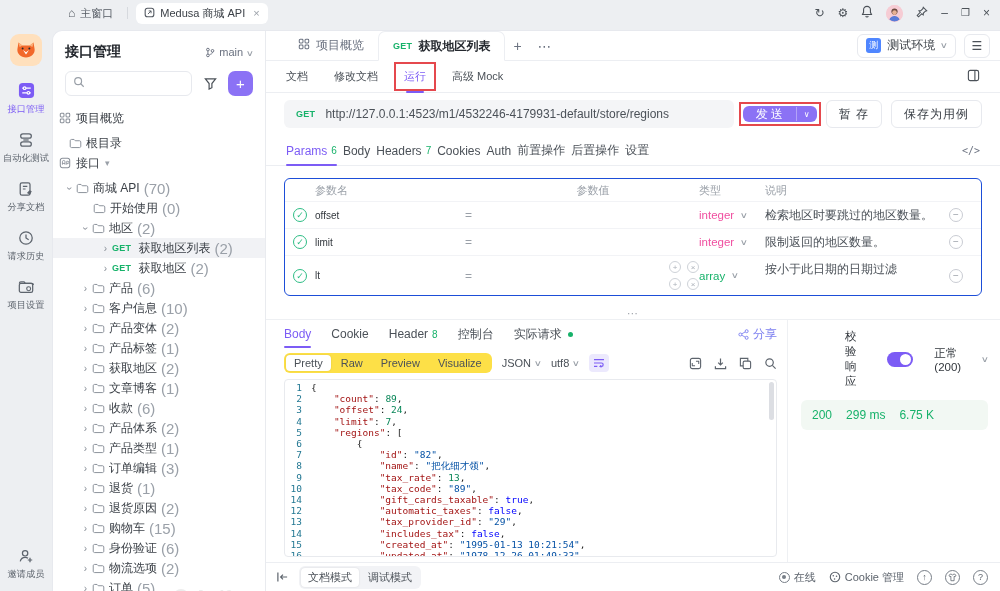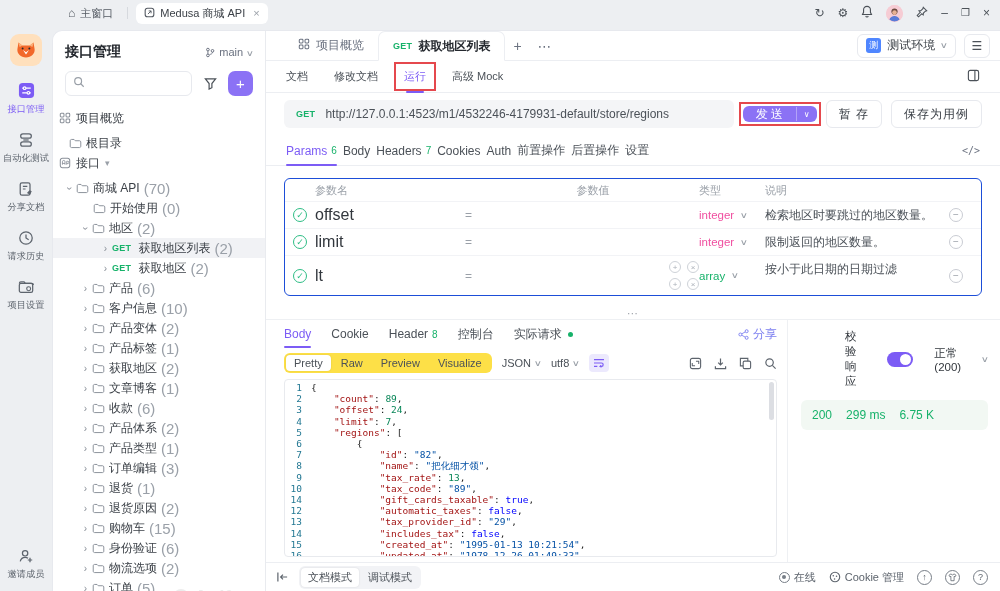--- a/index.html
+++ b/index.html
@@ -94,7 +94,7 @@
   .p-row.hdr { border-top:none; min-height:22px; color:#9aa0a8; font-size:11px; }
   .p-row .c-val { text-align:left; }
   .p-row.hdr .c-val { text-align:center; }
-  .p-name { color:#32373d; font-size:16px; }
+  .p-name { color:#32373d; font-size:10px; }
   .p-eq { color:#9aa0a8; }
   .p-type { font-size:11.5px; display:flex; align-items:center; gap:7px; }
   .p-type.pink { color:#f04fa0; } .p-type.green { color:#17b26a; }

